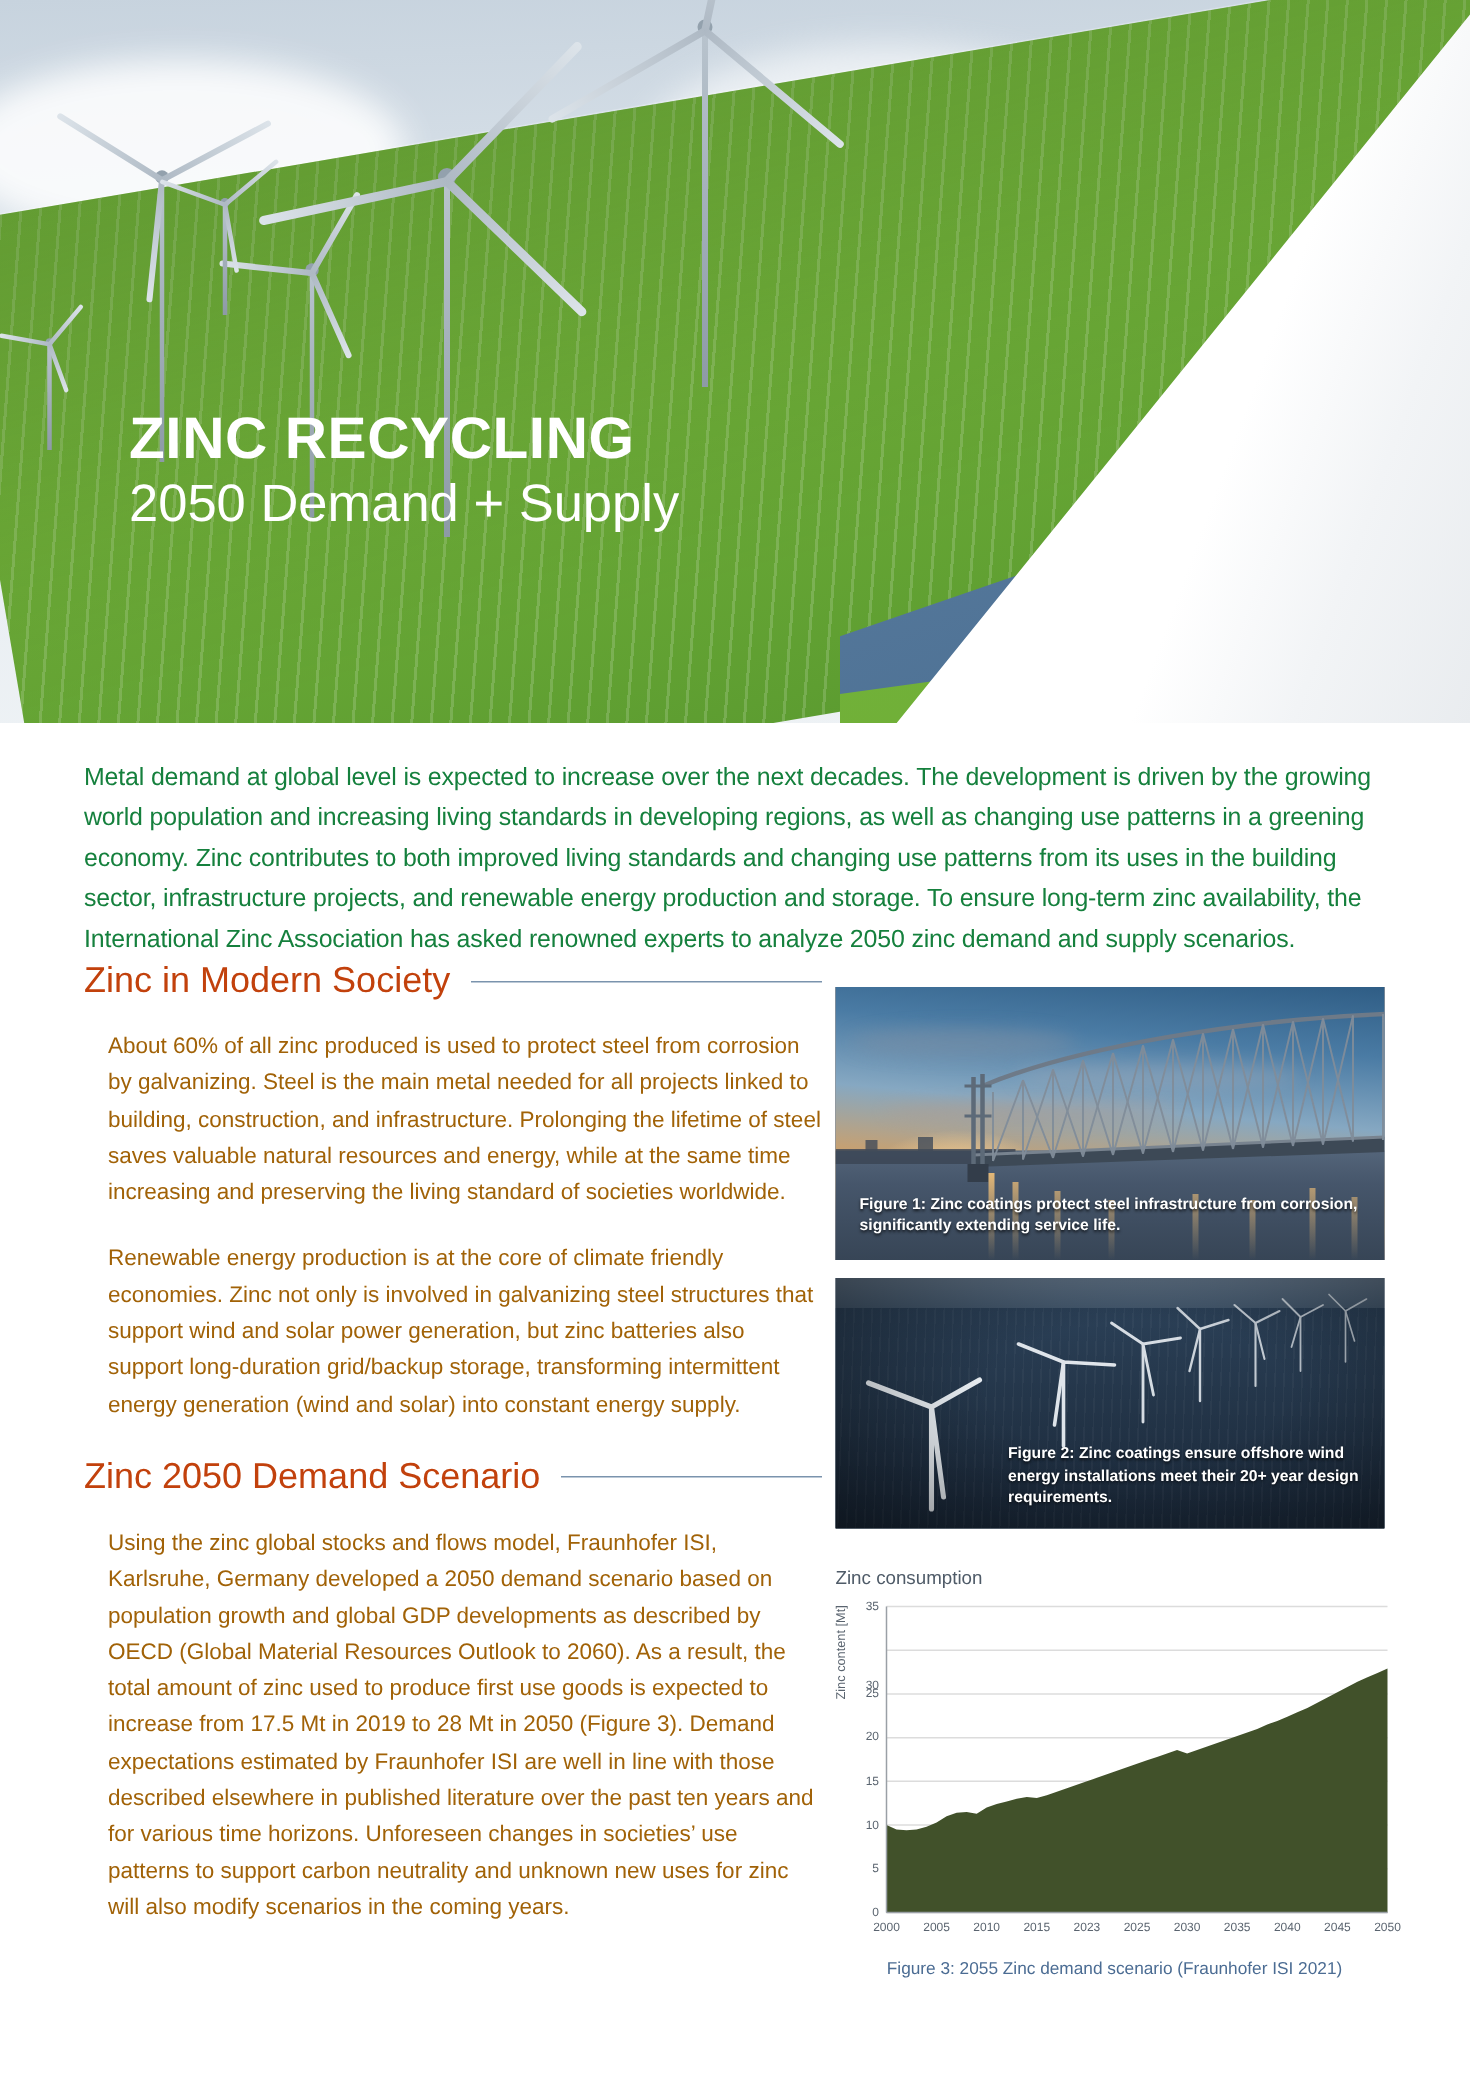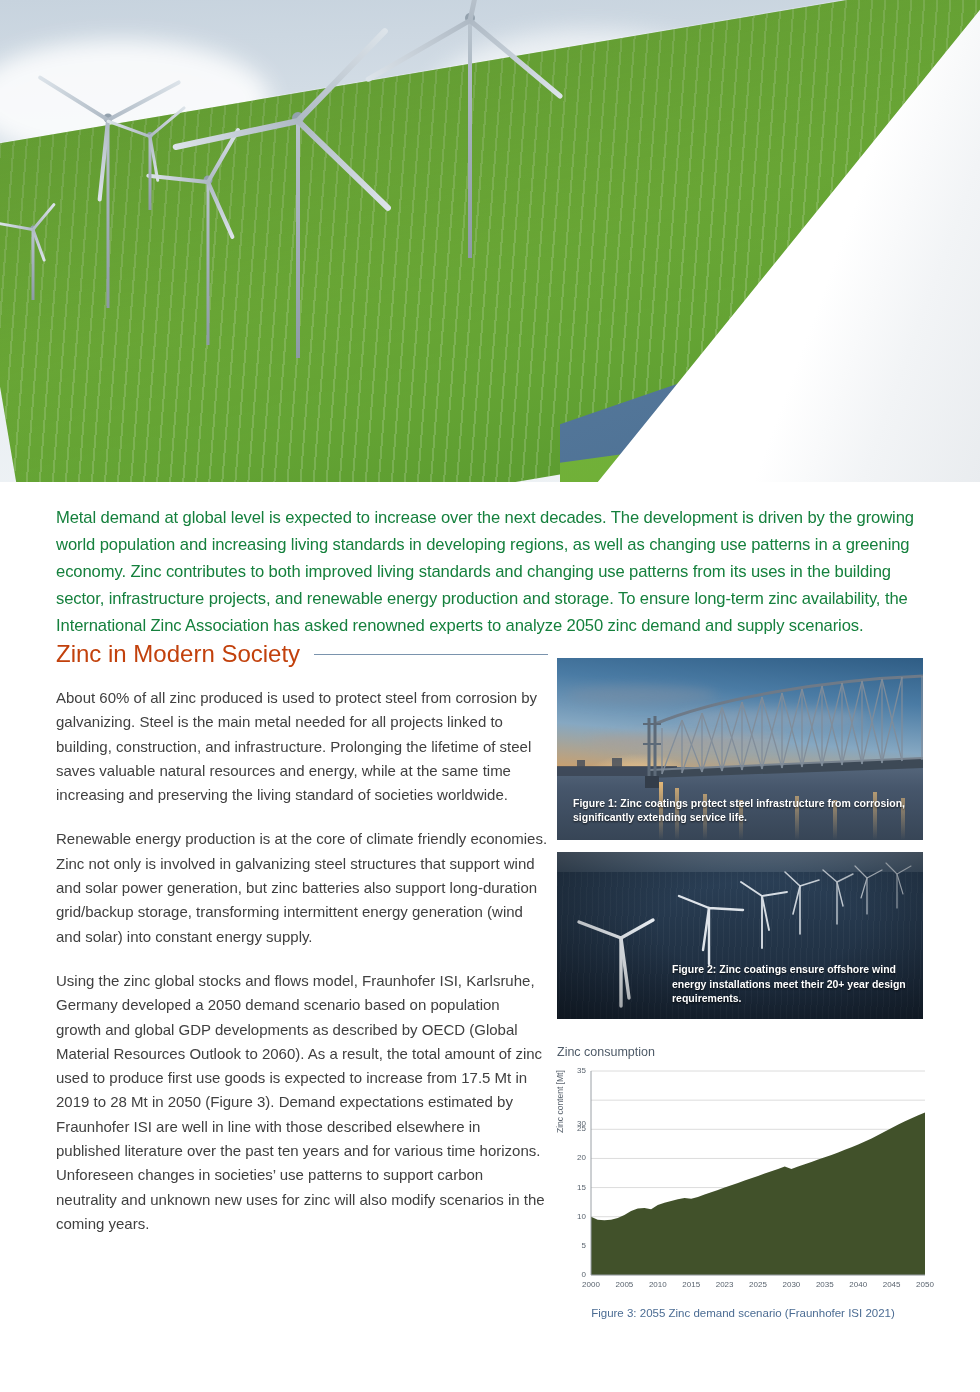--- a/index.html
+++ b/index.html
@@ -267,6 +267,10 @@
       <div class="fold-shadow"></div>
     </div>
 
+    <div class="hero-title">
+      <div class="t1">ZINC RECYCLING</div>
+      <div class="t2">2050 Demand + Supply</div>
+    </div>
   </div>
 
   <div class="intro">Metal demand at global level is expected to increase over the next decades. The development is driven by the growing world population and increasing living standards in developing regions, as well as changing use patterns in a greening economy. Zinc contributes to both improved living standards and changing use patterns from its uses in the building sector, infrastructure projects, and renewable energy production and storage. To ensure long-term zinc availability, the International Zinc Association has asked renowned experts to analyze 2050 zinc demand and supply scenarios.</div>

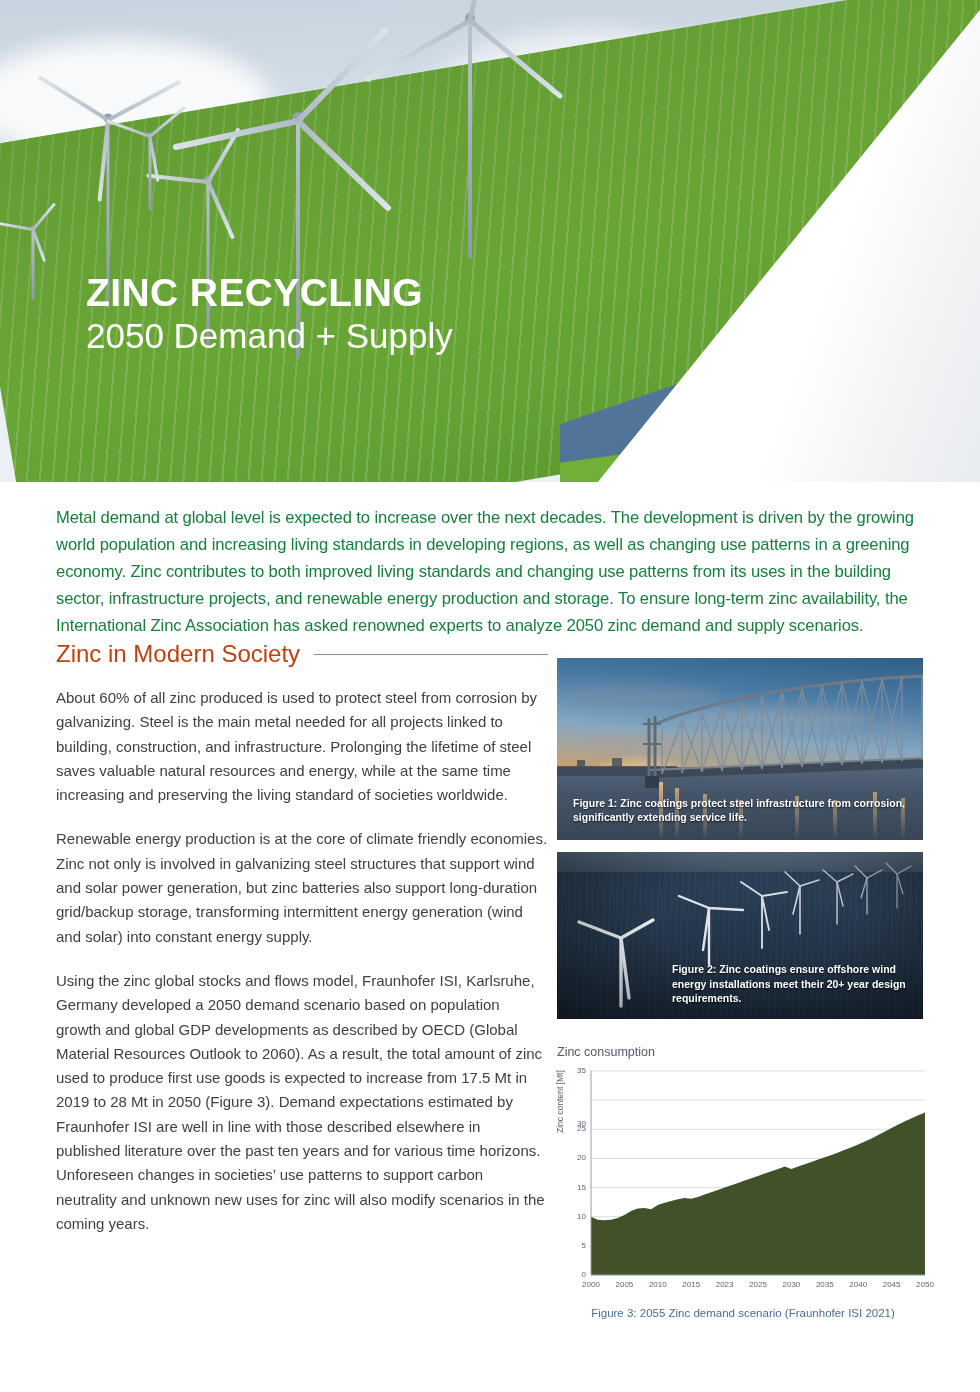--- a/index.html
+++ b/index.html
@@ -108,7 +108,7 @@
   .sec-head .rule{flex:1;height:1px;background:#7a93ad;}
 
   .body-p{
-    color:#404040;font-size:15px;line-height:1.62;margin:0 0 20px 0;
+    color:#a16207;font-size:15px;line-height:1.62;margin:0 0 20px 16px;
     font-family:"Liberation Sans", sans-serif;
   }
 

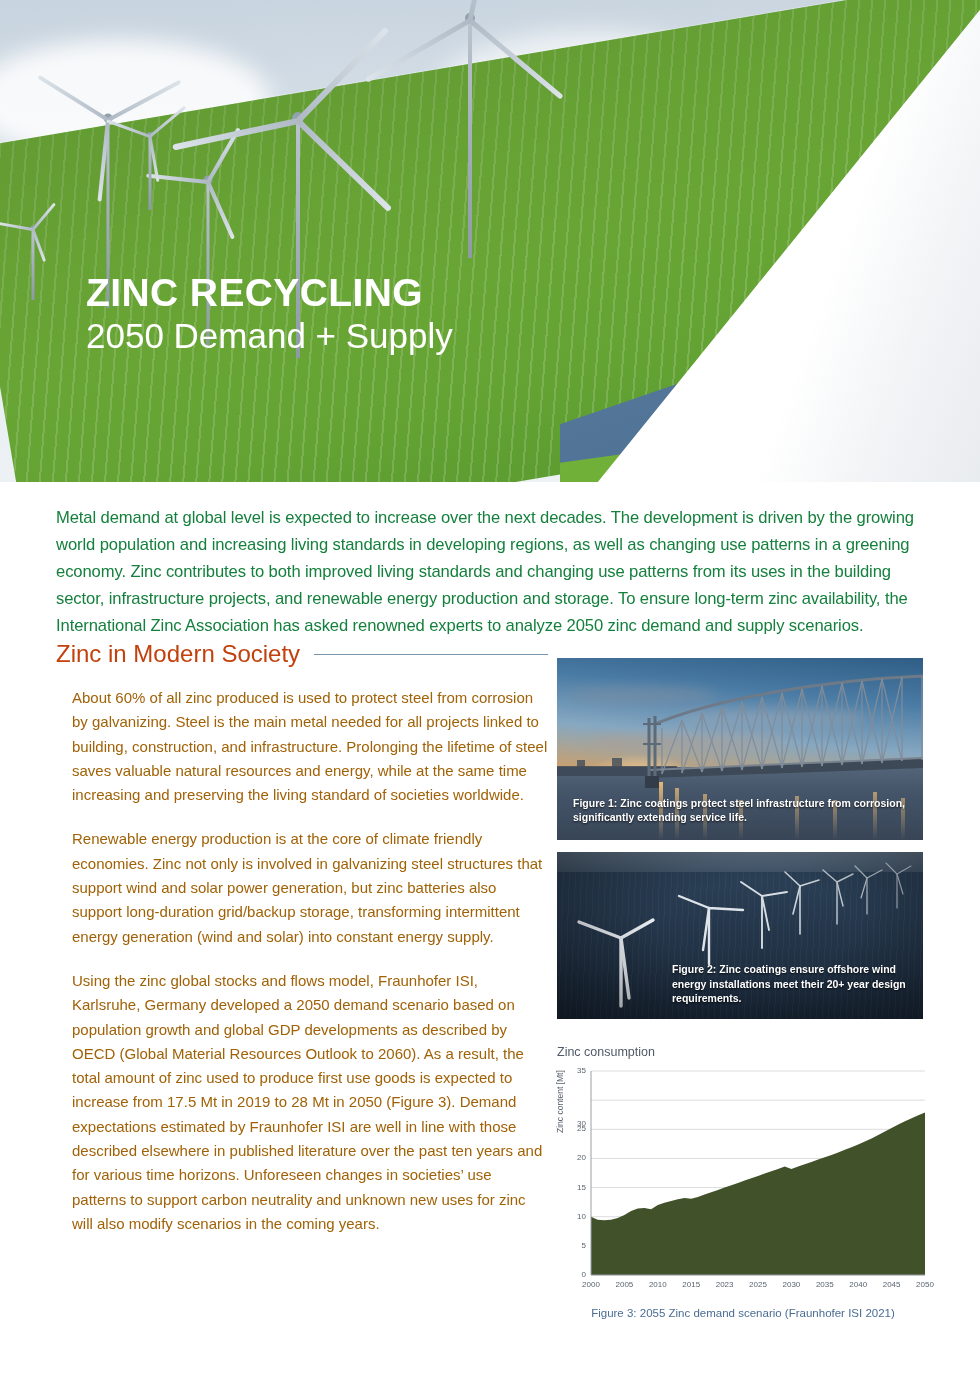--- a/index.html
+++ b/index.html
@@ -284,6 +284,10 @@
     <p class="body-p">About 60% of all zinc produced is used to protect steel from corrosion by galvanizing. Steel is the main metal needed for all projects linked to building, construction, and infrastructure. Prolonging the lifetime of steel saves valuable natural resources and energy, while at the same time increasing and preserving the living standard of societies worldwide.</p>
     <p class="body-p">Renewable energy production is at the core of climate friendly economies. Zinc not only is involved in galvanizing steel structures that support wind and solar power generation, but zinc batteries also support long-duration grid/backup storage, transforming intermittent energy generation (wind and solar) into constant energy supply.</p>
 
+    <div class="sec-head sec2">
+      <span class="txt">Zinc 2050 Demand Scenario</span>
+      <span class="rule"></span>
+    </div>
     <p class="body-p">Using the zinc global stocks and flows model, Fraunhofer ISI, Karlsruhe, Germany developed a 2050 demand scenario based on population growth and global GDP developments as described by OECD (Global Material Resources Outlook to 2060). As a result, the total amount of zinc used to produce first use goods is expected to increase from 17.5 Mt in 2019 to 28 Mt in 2050 (Figure 3). Demand expectations estimated by Fraunhofer ISI are well in line with those described elsewhere in published literature over the past ten years and for various time horizons. Unforeseen changes in societies’ use patterns to support carbon neutrality and unknown new uses for zinc will also modify scenarios in the coming years.</p>
   </div>
 

